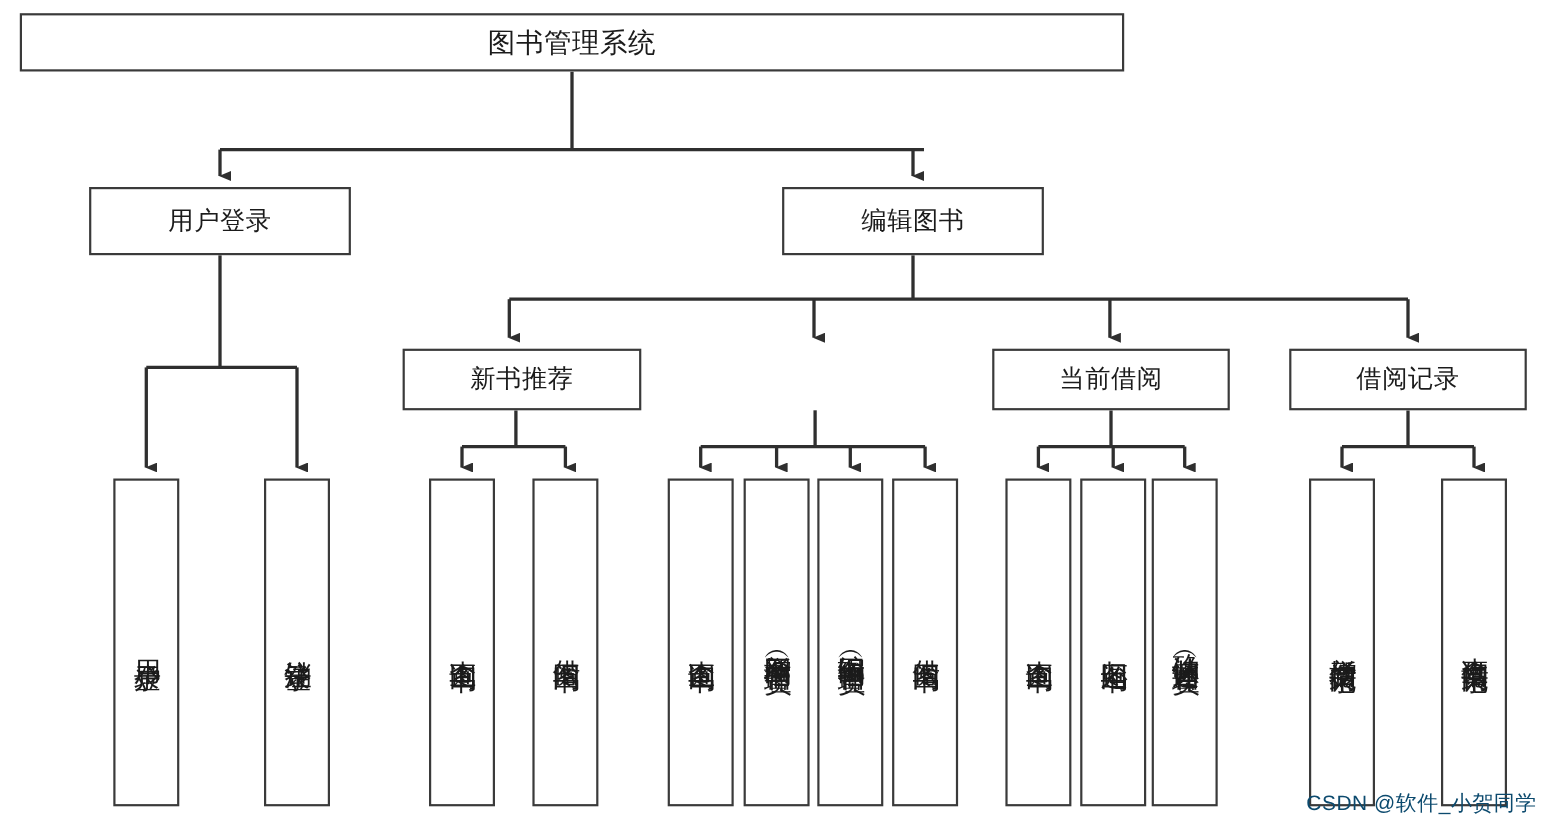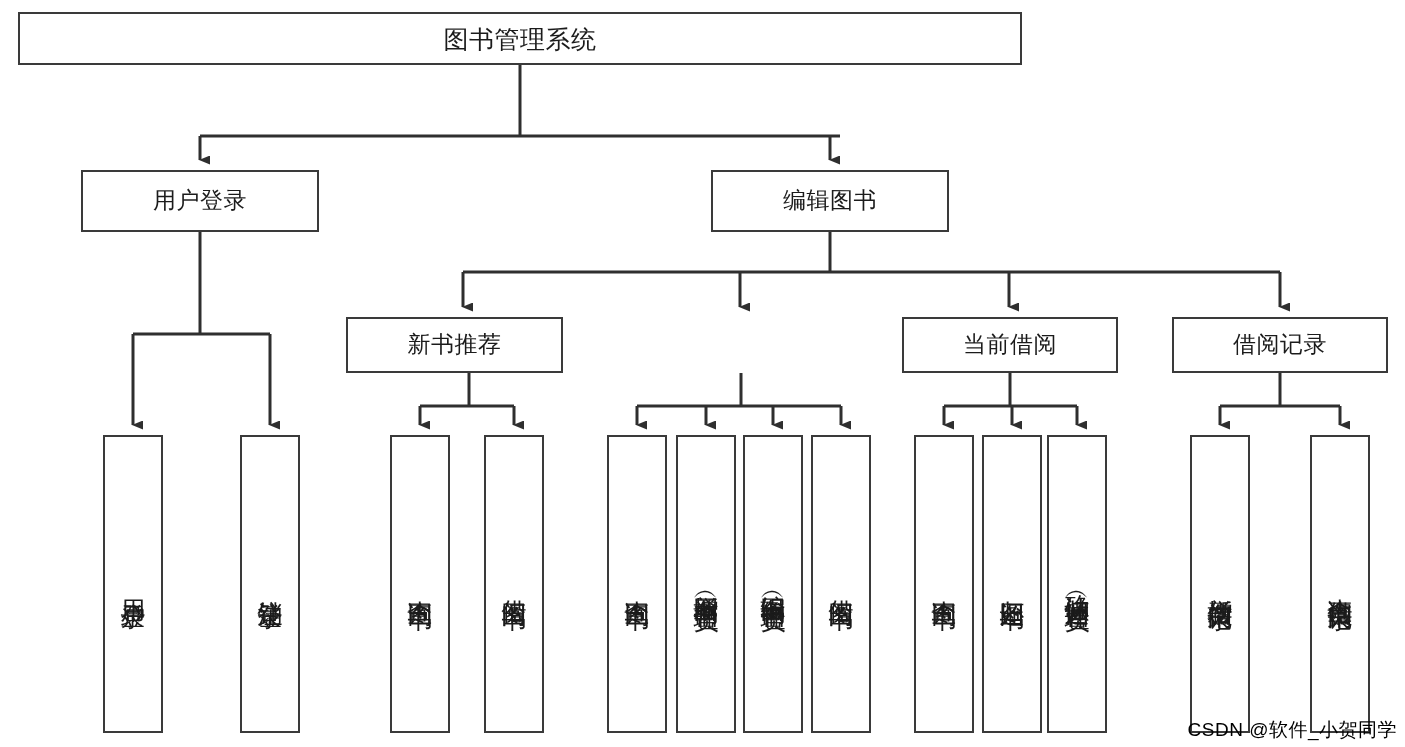--- a/index.html
+++ b/index.html
@@ -140,7 +140,7 @@
     <span class="lbl">编辑图书</span>
   </div>
 
-  <div class="node h" style="left:346px; top:317px; width:217px; height:56px;">
+  <div class="node h" style="left:366px; top:317px; width:217px; height:56px;">
     <span class="lbl">新书推荐</span>
   </div>
   <div class="node h" style="left:1172px; top:317px; width:216px; height:56px;">

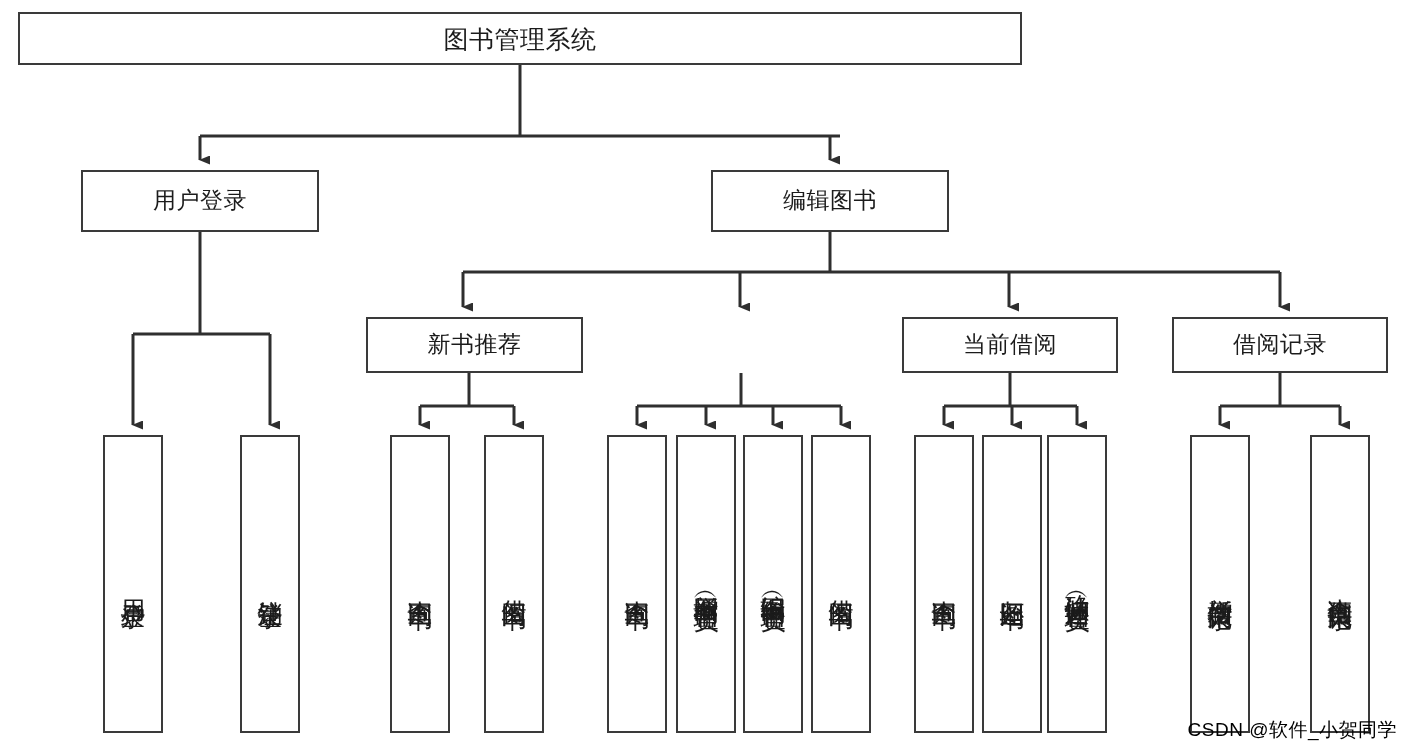--- a/index.html
+++ b/index.html
@@ -69,7 +69,7 @@
     right: 8px;
     bottom: 4px;
     font-size: 19px;
-    color: #000000;
+    color: #0c4a6e;
     white-space: nowrap;
     letter-spacing: 0.5px;
   }

